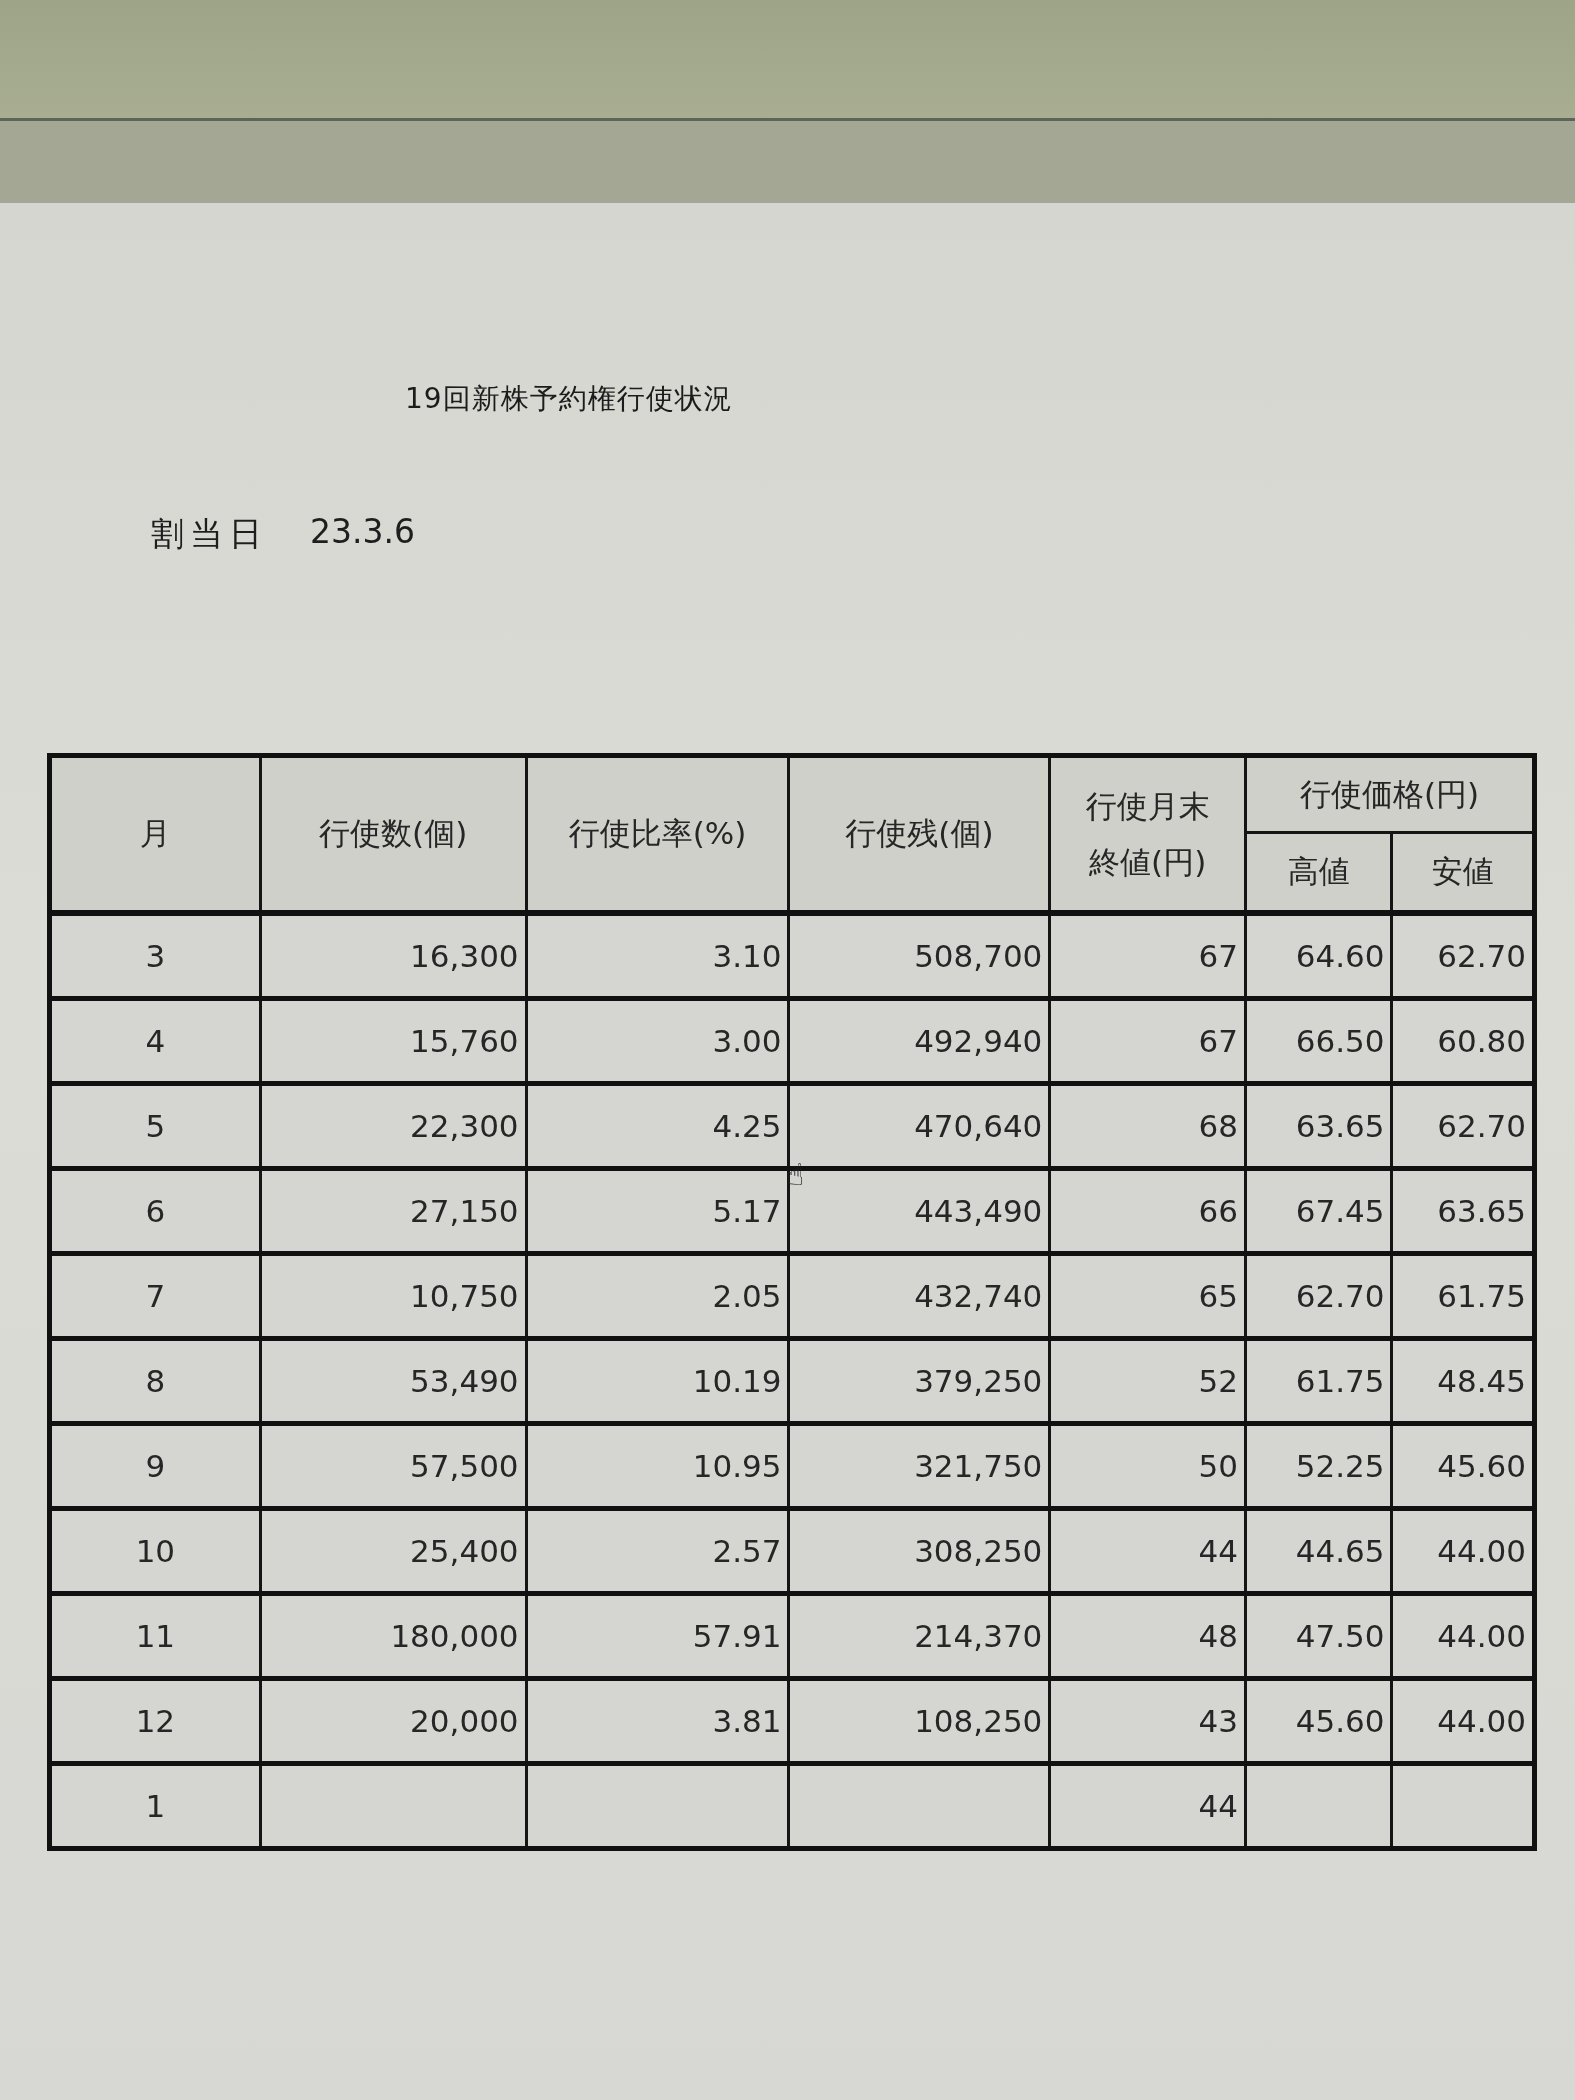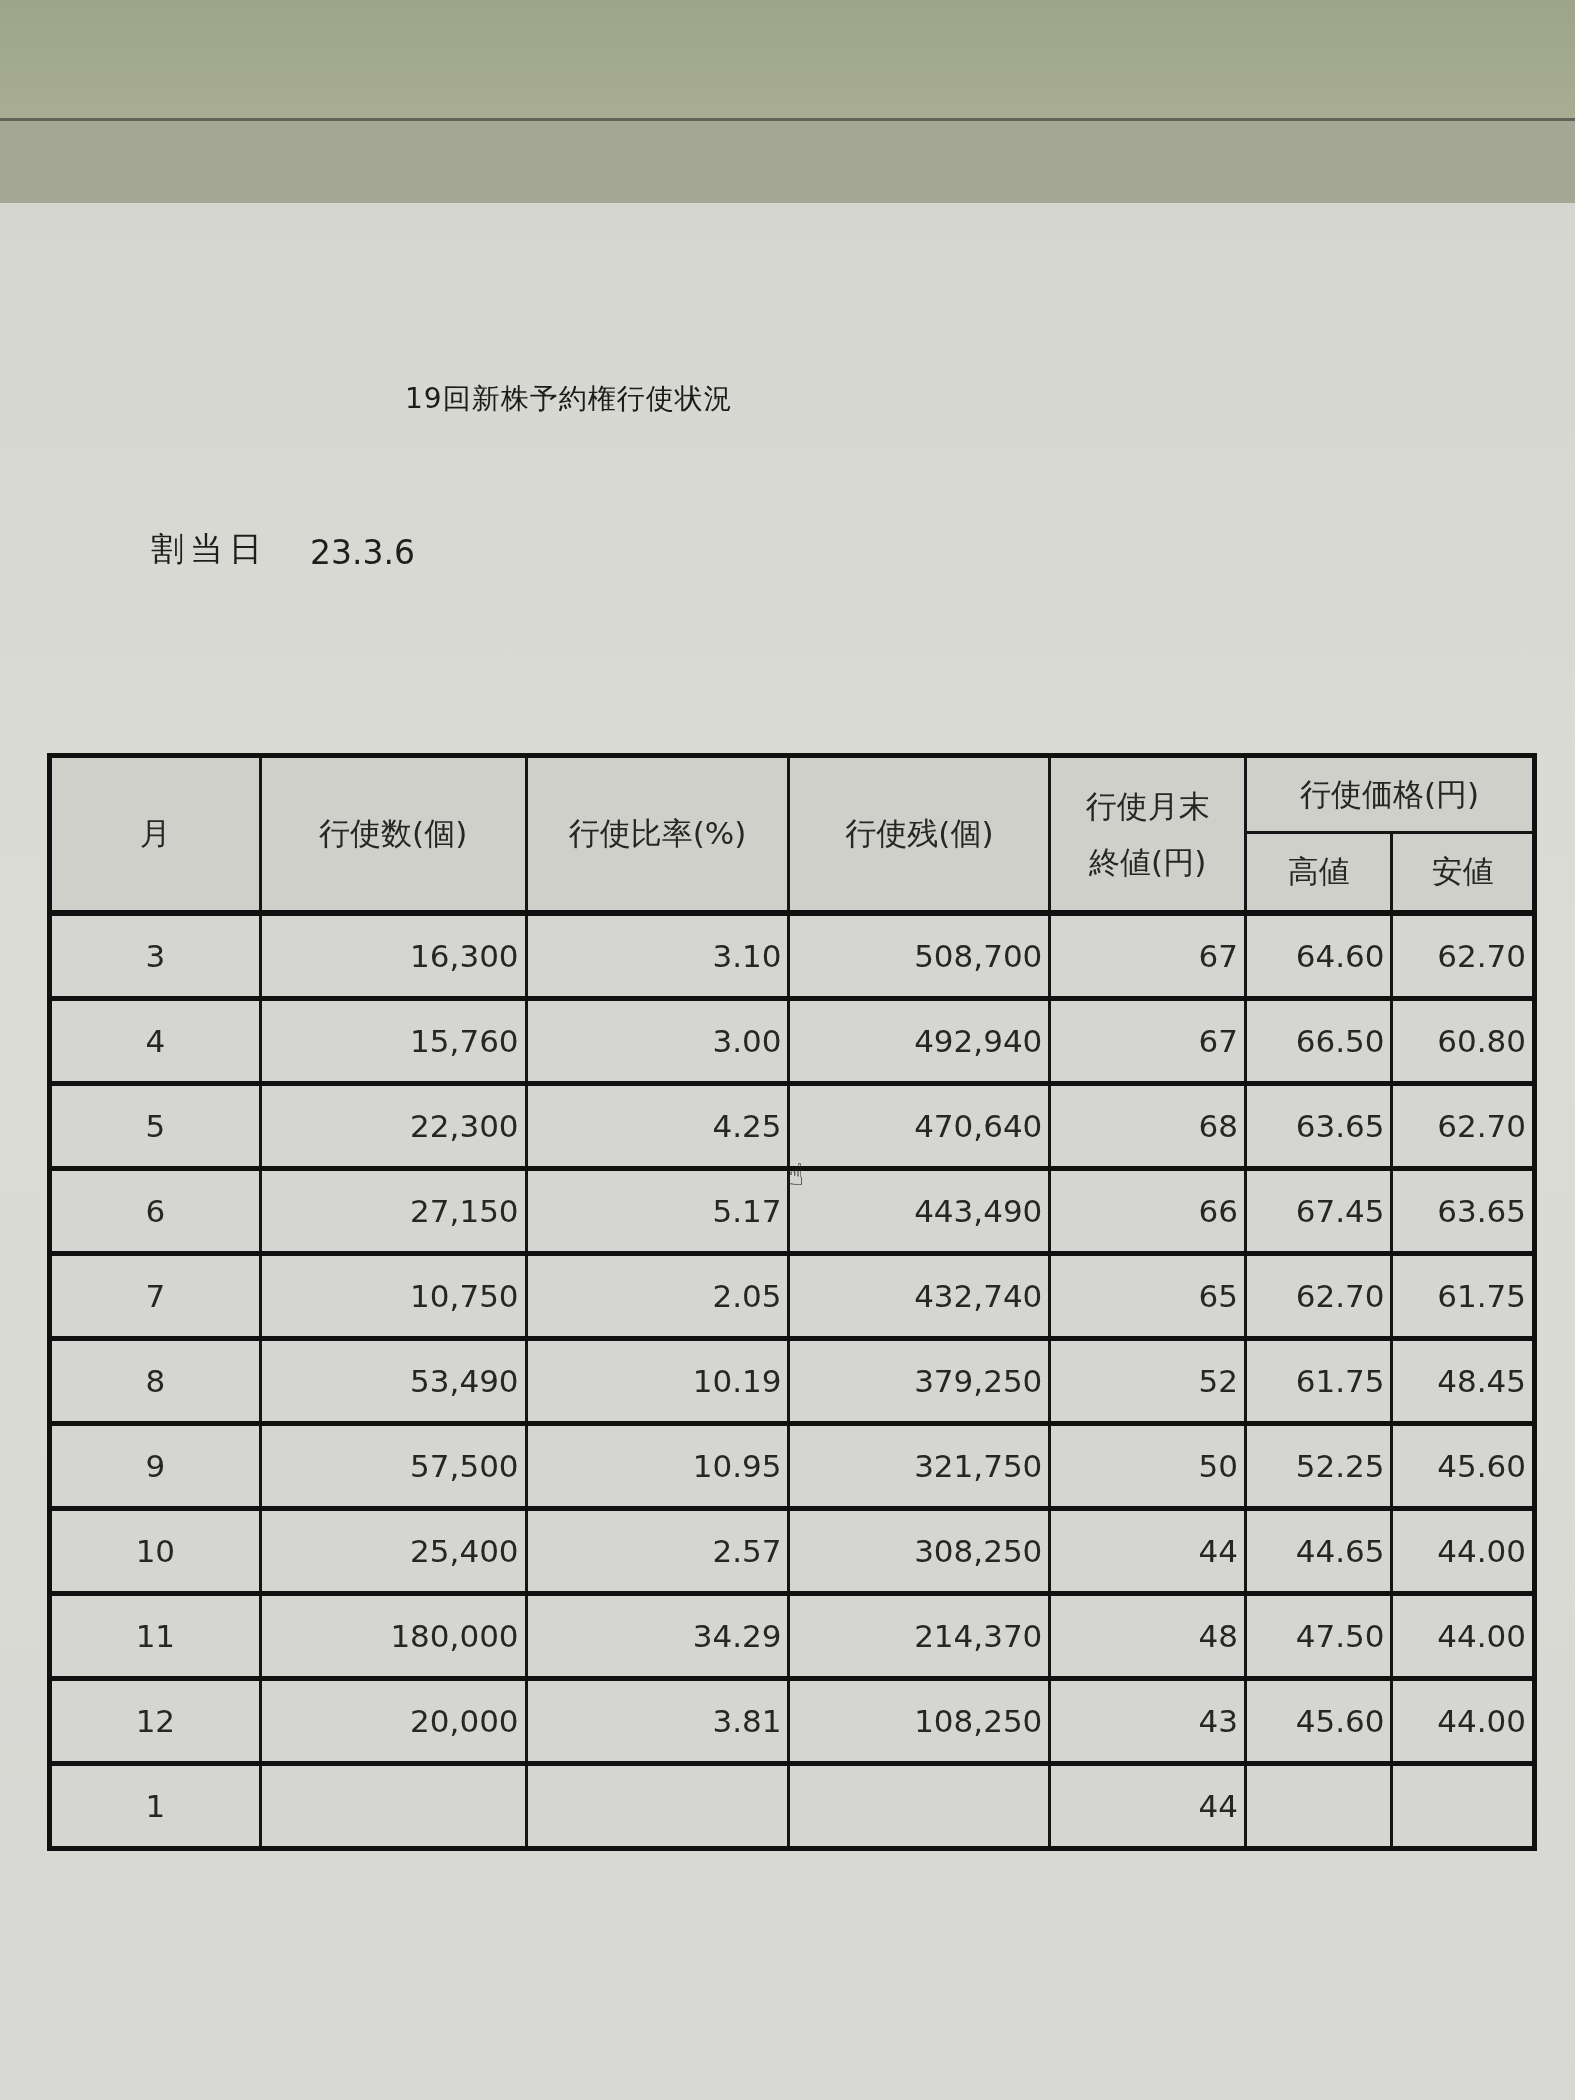--- a/index.html
+++ b/index.html
@@ -29,7 +29,7 @@
     font-size: 28px; letter-spacing: 1px; color: #1c1c1c;
   }
   .info { position: absolute; left: 55px; top: 512px; font-size: 33px; }
-  .info-row { display: flex; height: 60px; align-items: flex-end; }
+  .info-row { display: flex; height: 60px; align-items: flex-start; }
   .info-label { width: 213px; text-align: right; padding-right: 0; }
   .info-label.l0 { letter-spacing: 6px; }
   .info-value { padding-left: 10px; }

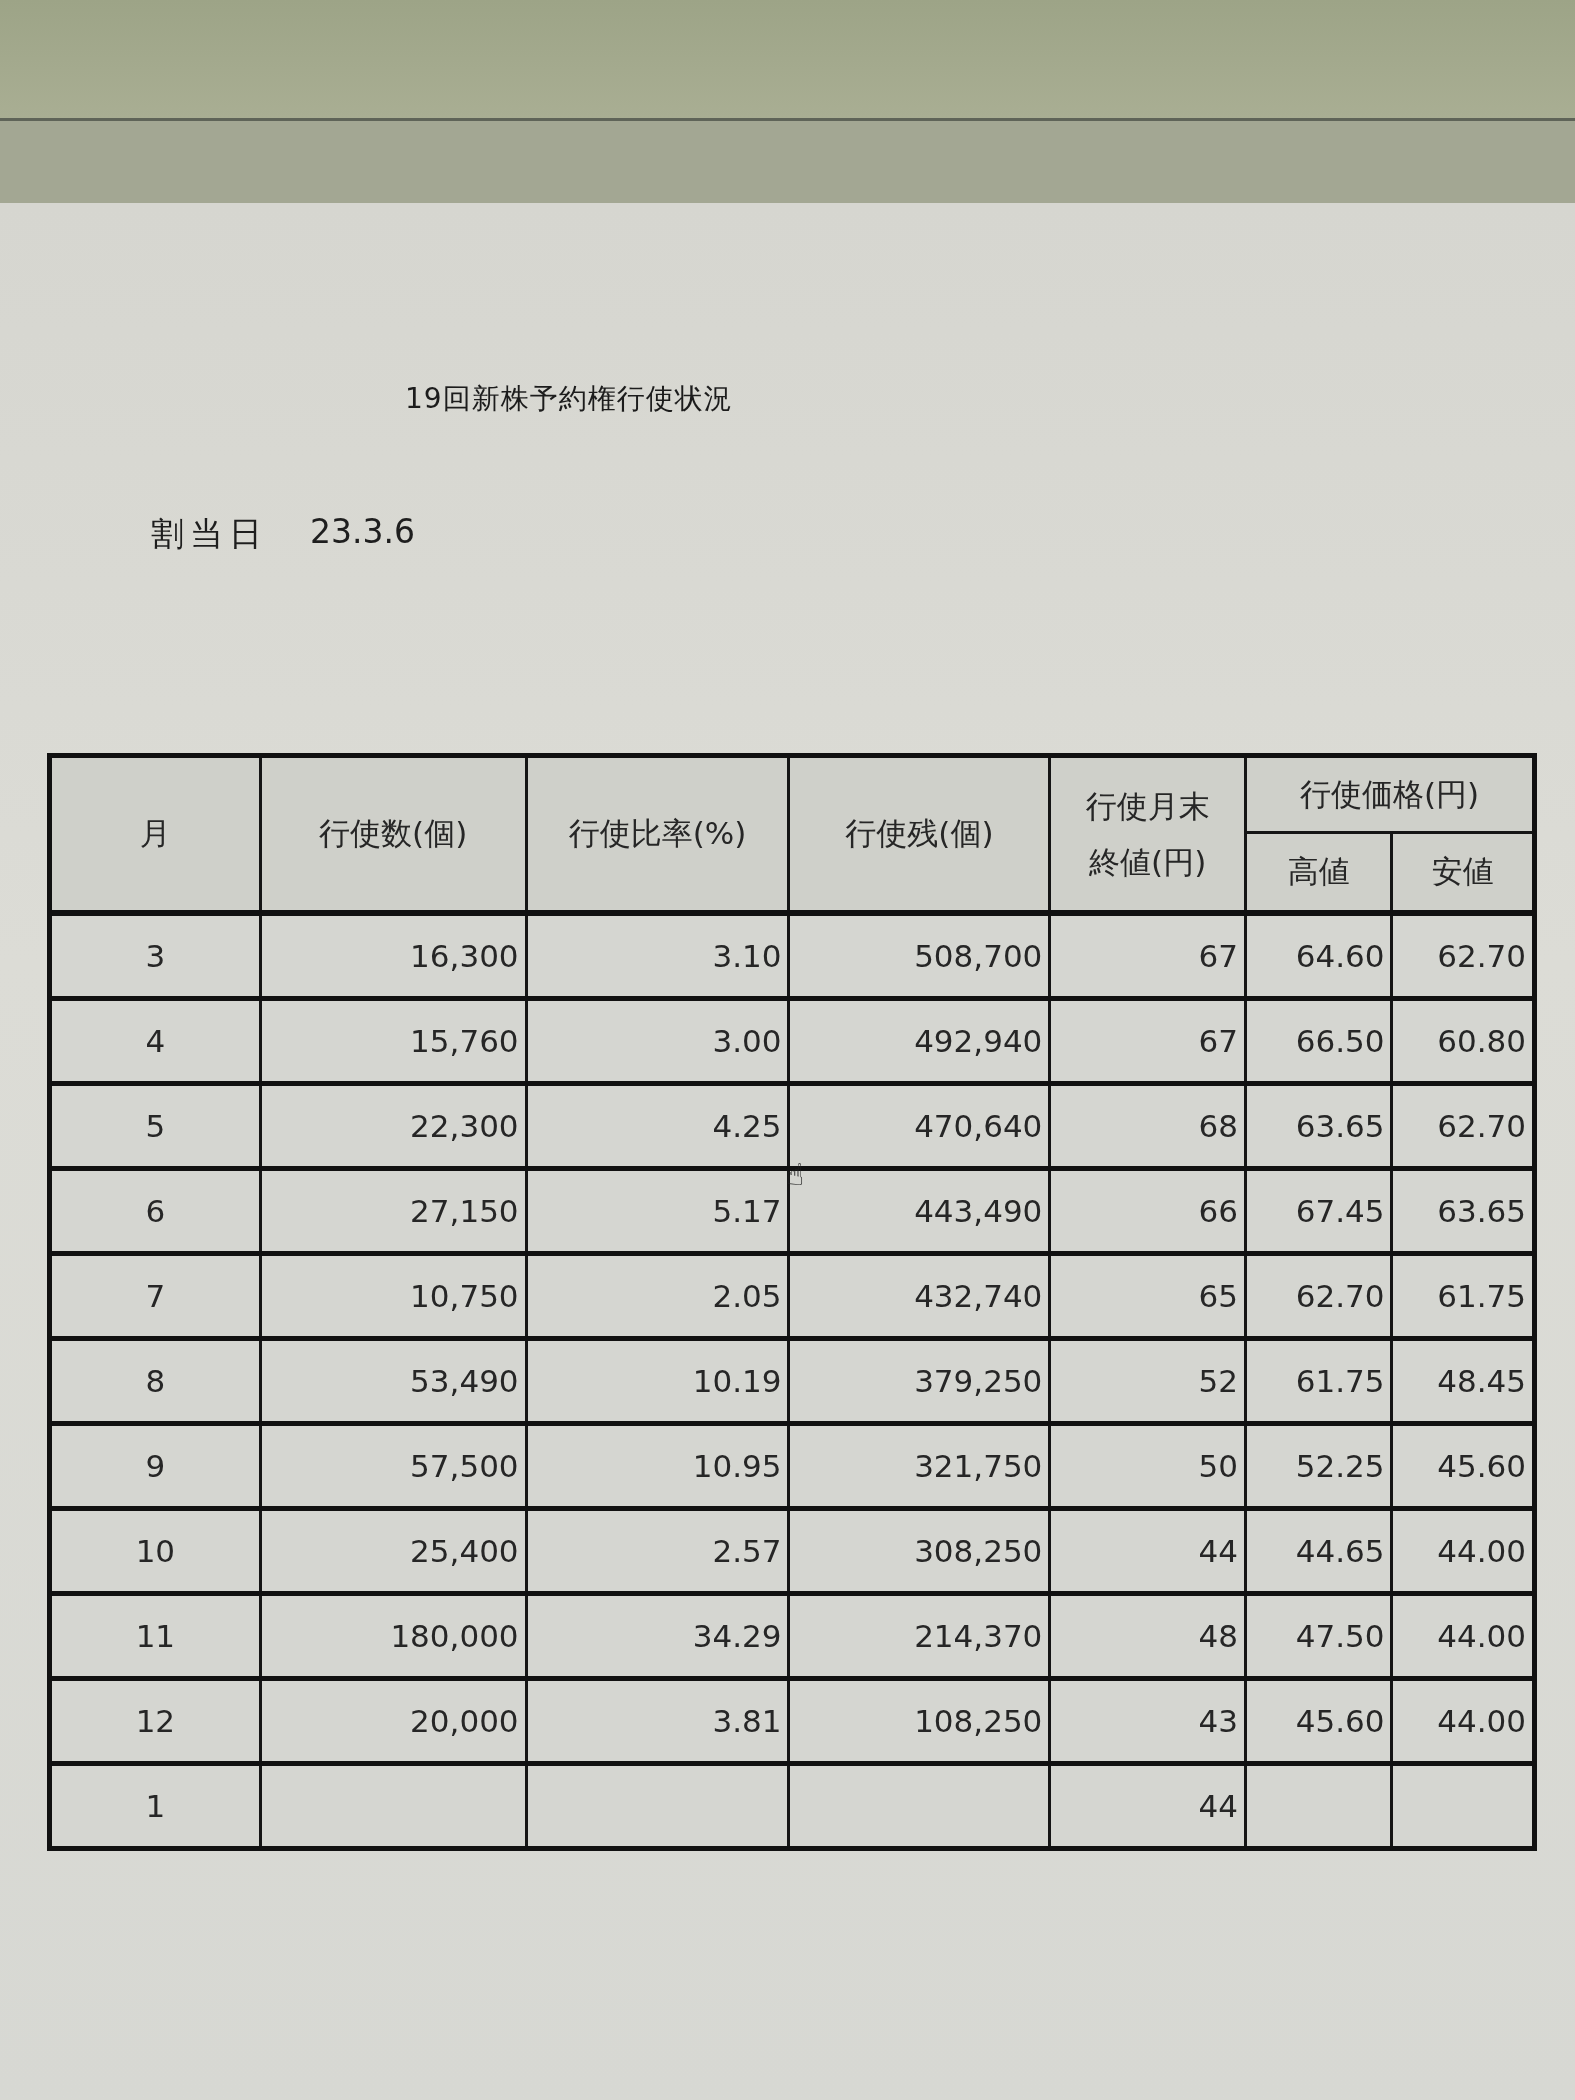--- a/index.html
+++ b/index.html
@@ -181,7 +181,7 @@
       <tr>
         <td class="month">11</td>
         <td>180,000</td>
-        <td>34.29</td>
+        <td>57.91</td>
         <td>214,370</td>
         <td>48</td>
         <td>47.50</td>

